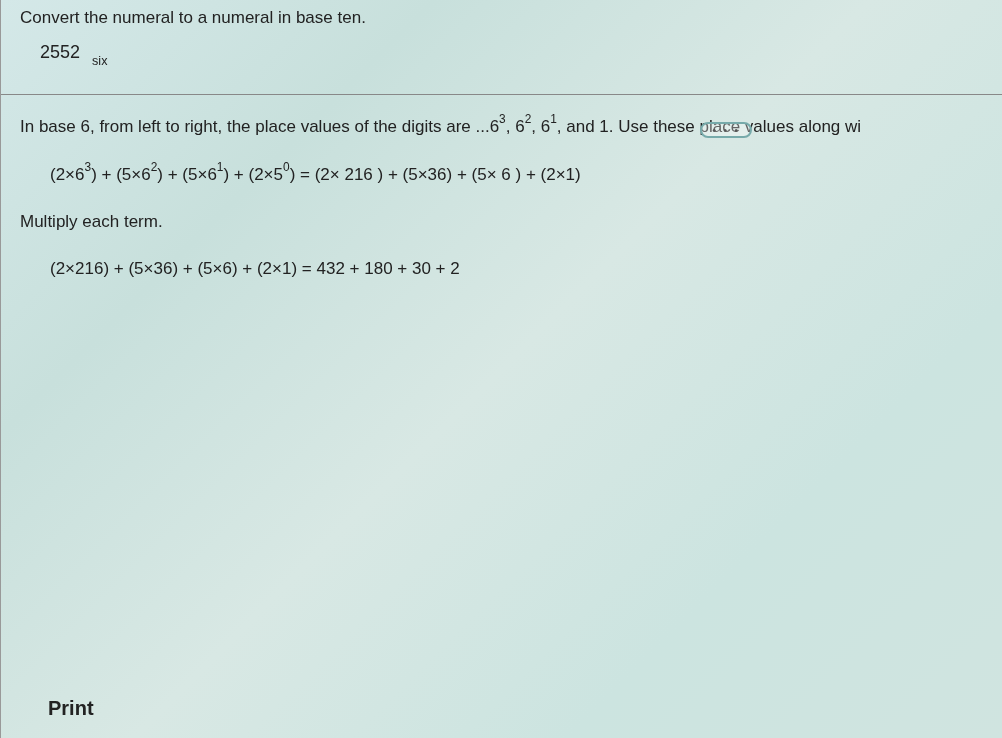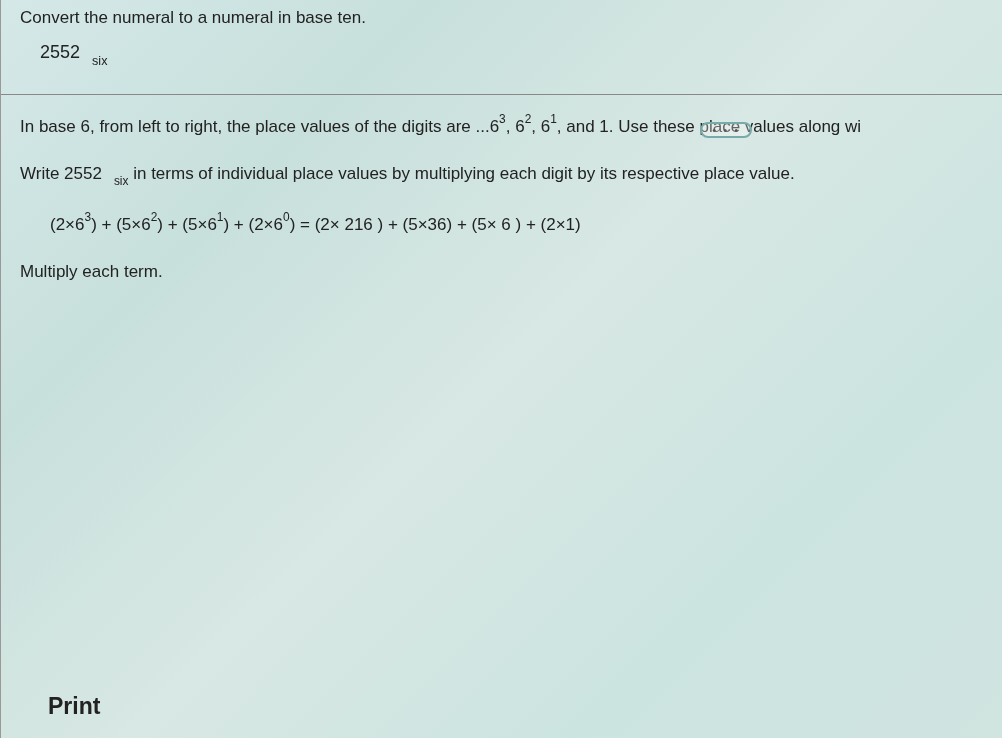--- a/index.html
+++ b/index.html
@@ -117,9 +117,6 @@
     <span>In base 6, from left to right, the place values of the digits are ...6</span><span class="sup">3</span><span>, 6</span><span class="sup">2</span><span>, 6</span><span class="sup">1</span><span>, and 1. Use these place values along wi</span>
   </div>
 
-  <div class="solution-line">
-    <span>Write 2552</span><span class="sub">six</span><span> in terms of individual place values by multiplying each digit by its respective place value.</span>
-  </div>
 
 
 

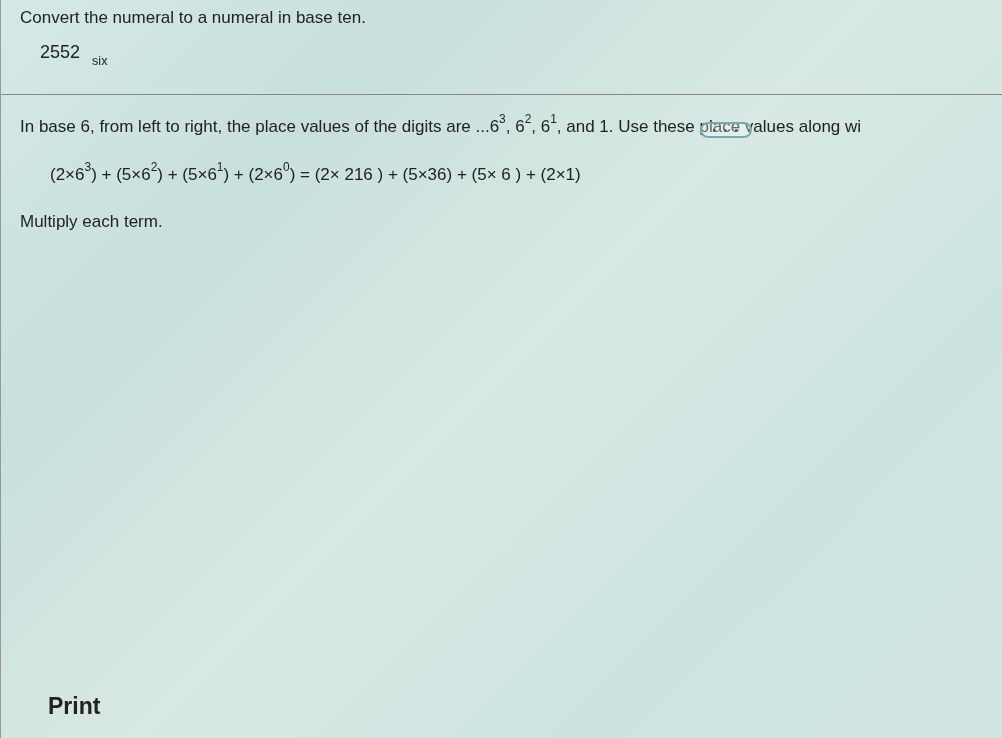--- a/index.html
+++ b/index.html
@@ -121,7 +121,7 @@
 
 
   <div class="solution-line indent math">
-    <span>(2×6</span><span class="sup">3</span><span>) + (5×6</span><span class="sup">2</span><span>) + (5×6</span><span class="sup">1</span><span>) + (2×6</span><span class="sup">0</span><span>) = (2× 216 ) + (5×36) + (5× 6 ) + (2×1)</span>
+    <span>(2×6</span><span class="sup">3</span><span>) + (5×6</span><span class="sup">2</span><span>) + (5×6</span><span class="sup">1</span><span>) + (2×5</span><span class="sup">0</span><span>) = (2× 216 ) + (5×36) + (5× 6 ) + (2×1)</span>
   </div>
 
   <div class="solution-line">Multiply each term.</div>

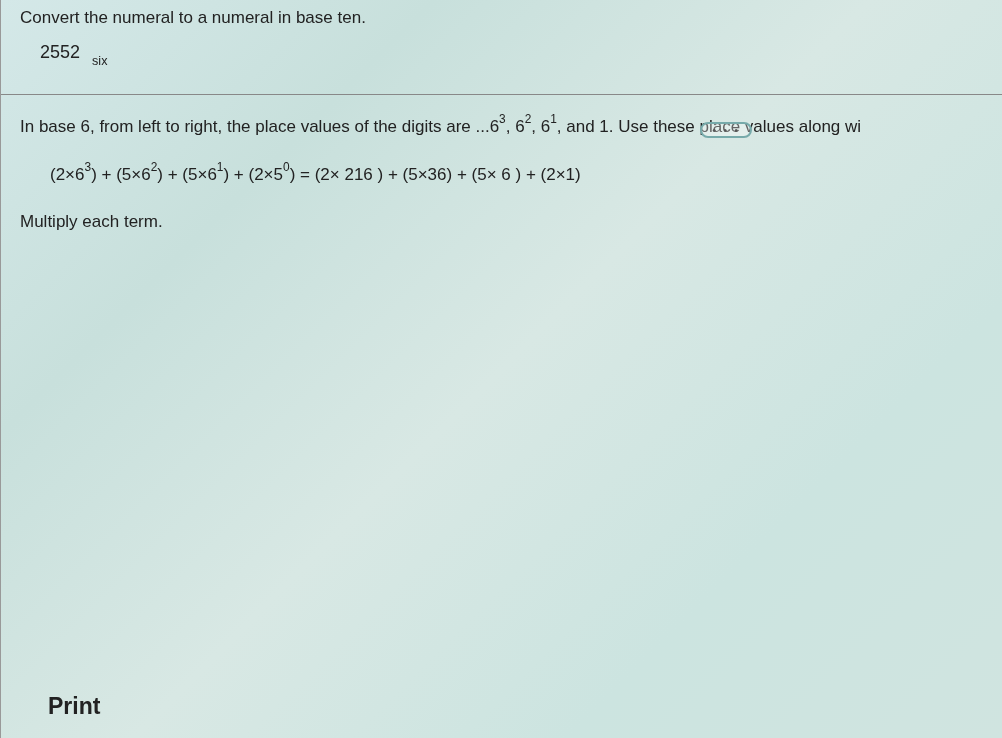--- a/index.html
+++ b/index.html
@@ -126,6 +126,7 @@
 
   <div class="solution-line">Multiply each term.</div>
 
+  <div class="solution-line indent math">(2×216) + (5×36) + (5×6) + (2×1) =  432  + 180 +  30  + 2</div>
 
 
 

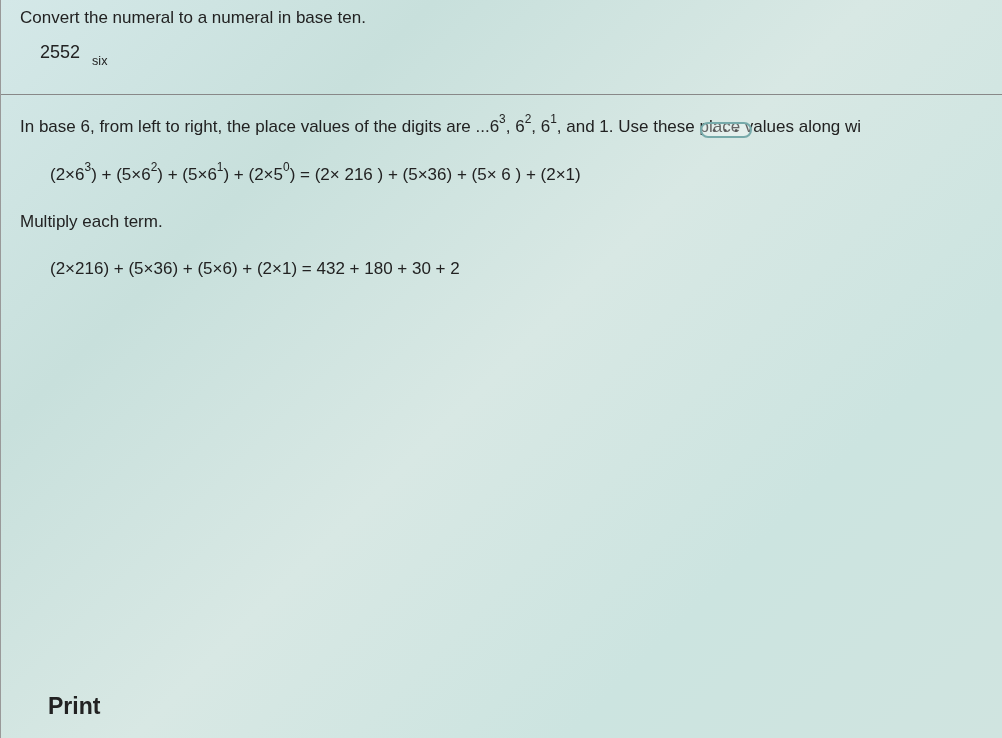--- a/index.html
+++ b/index.html
@@ -76,7 +76,7 @@
       bottom: 18px;
       left: 48px;
       font-weight: bold;
-      font-size: 23px;
+      font-size: 20px;
       color: #222;
       cursor: pointer;
     }

